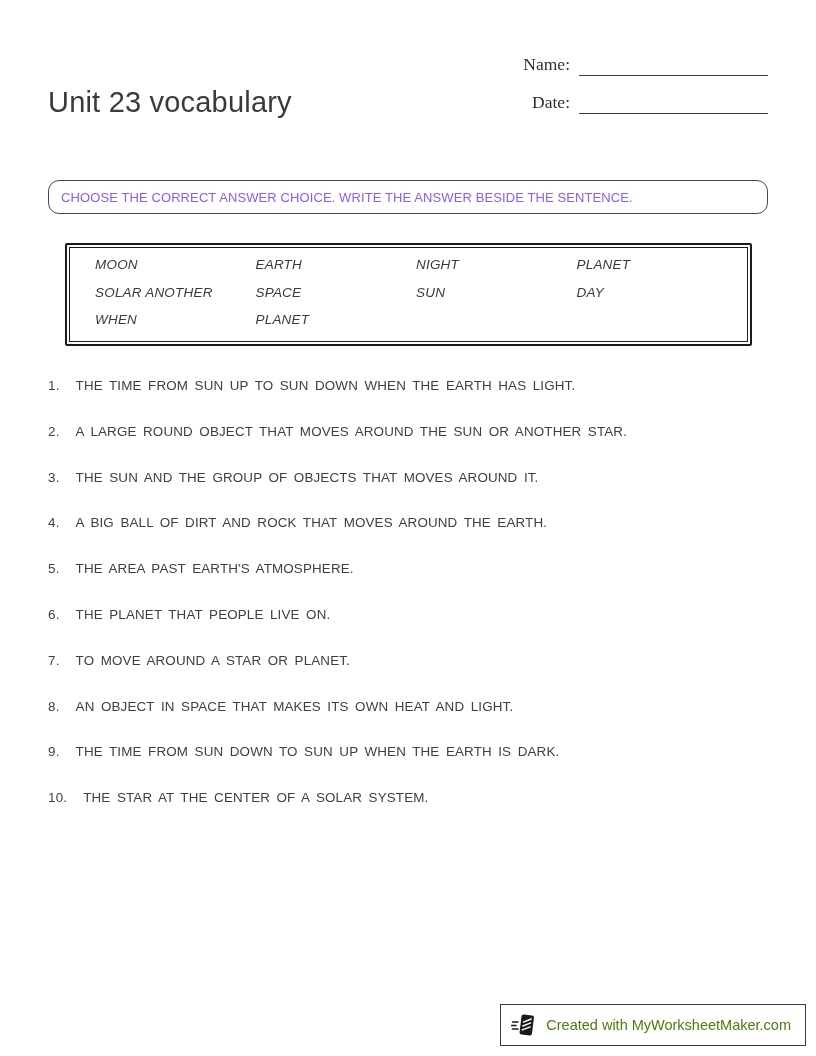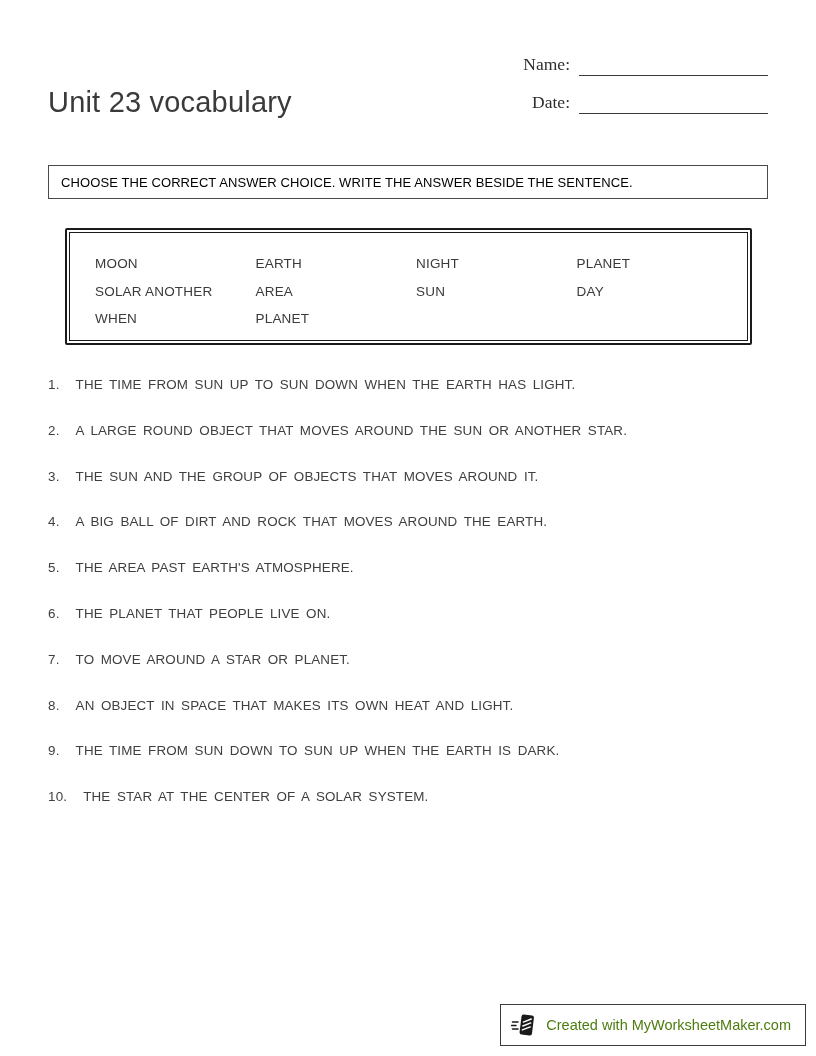--- a/index.html
+++ b/index.html
@@ -27,10 +27,10 @@
 
   
   .instructions {
-    margin-top: 41px;
-    border: 1.3px solid #4a4a4a; border-radius: 0;
+    margin-top: 56px;
+    border: 1.3px solid #4a4a4a; border-radius: 11px;
     padding: 9px 12px 8px 12px;
-    font-size: 13px; color: #000000; letter-spacing: 0.1px;
+    font-size: 13px; color: #8b5cf6; letter-spacing: 0.1px;
   }
 
   

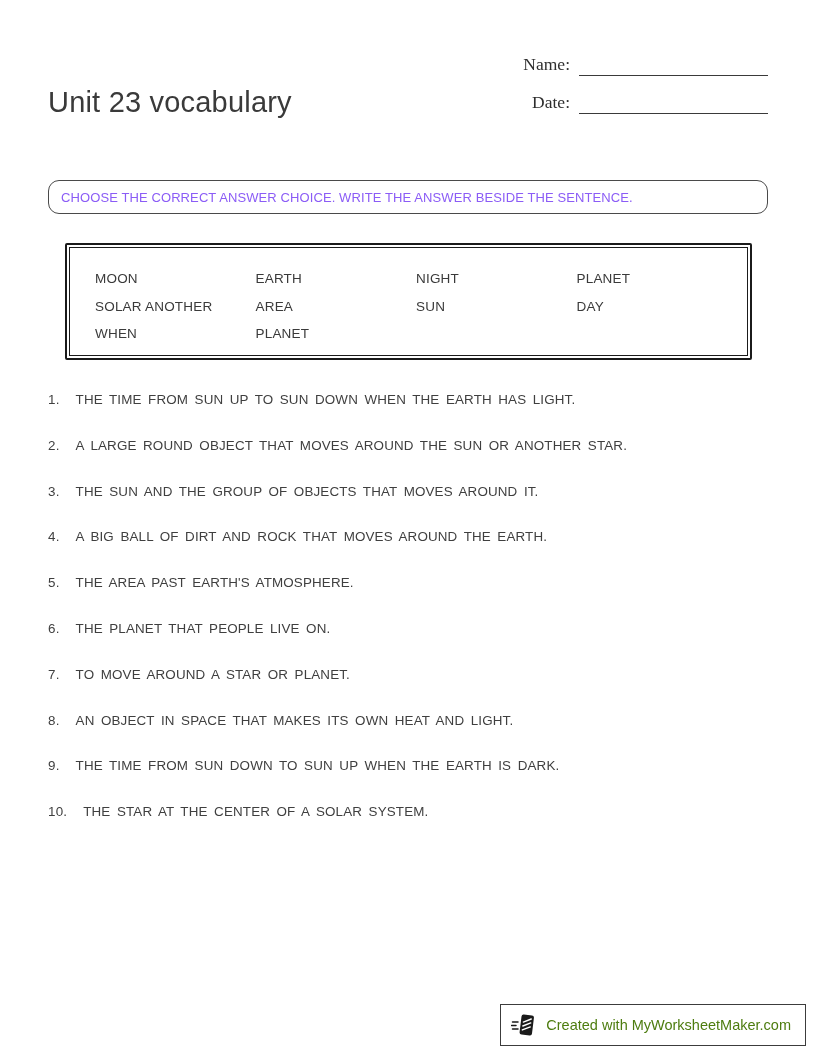--- a/index.html
+++ b/index.html
@@ -41,9 +41,10 @@
   }
   .wordbank-inner {
     border: 1px solid #1b1b1b;
-    padding: 22px 10px 13px 25px;
+    padding: 8px 10px 13px 25px;
     display: grid; grid-template-columns: repeat(4, 1fr);
     row-gap: 10.5px;
+    font-style: italic;
   }
   .wordbank-item { font-size: 13.5px; color: #3a3a3a; line-height: 17px; letter-spacing: 0.2px; }
 

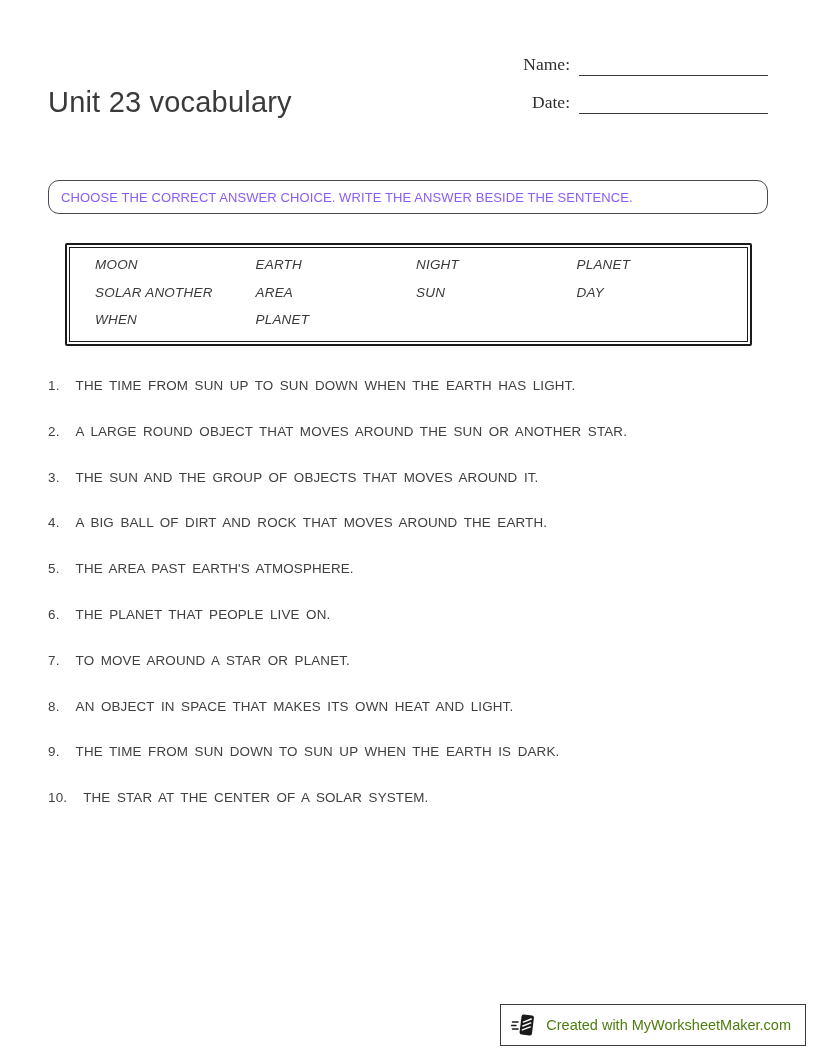--- a/index.html
+++ b/index.html
@@ -99,7 +99,7 @@
       <span class="wordbank-item">NIGHT</span>
       <span class="wordbank-item">PLANET</span>
       <span class="wordbank-item">SOLAR ANOTHER</span>
-      <span class="wordbank-item">AREA</span>
+      <span class="wordbank-item">SPACE</span>
       <span class="wordbank-item">SUN</span>
       <span class="wordbank-item">DAY</span>
       <span class="wordbank-item">WHEN</span>

